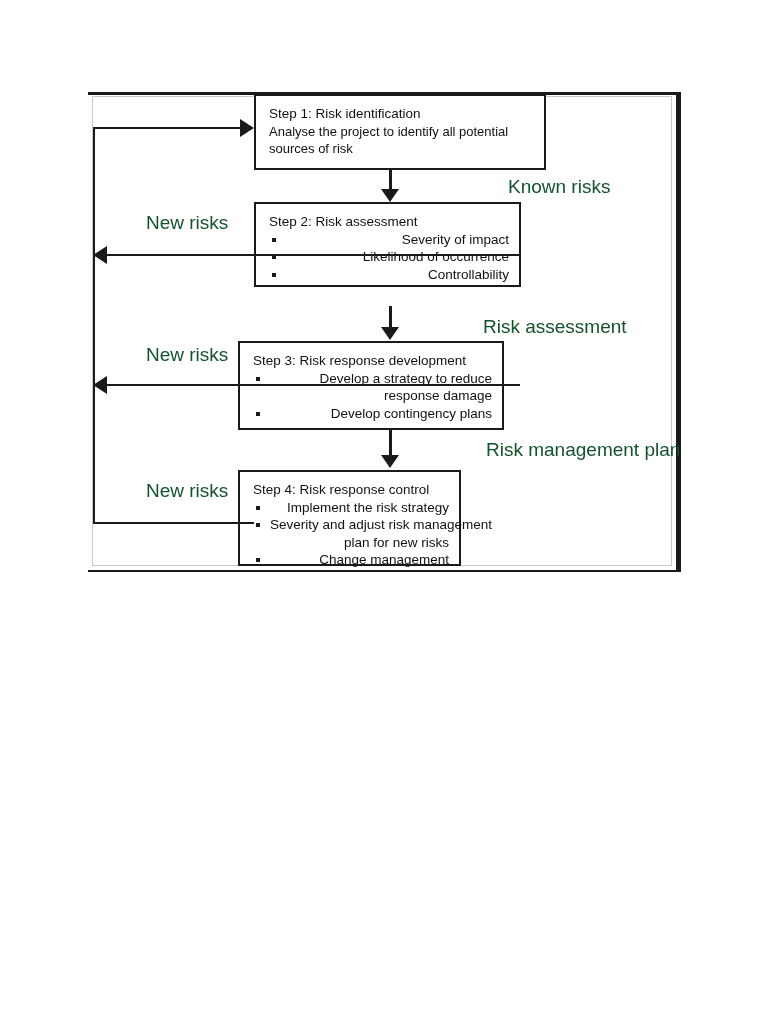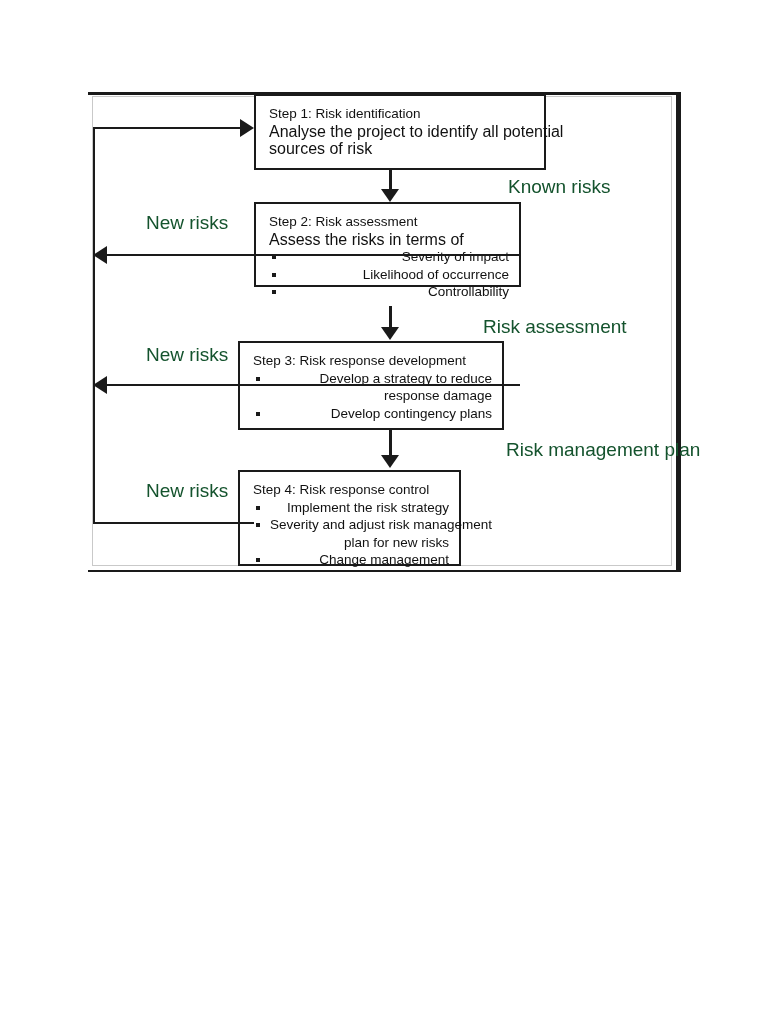--- a/index.html
+++ b/index.html
@@ -90,7 +90,7 @@
     white-space: nowrap;
   }
   .step-line {
-    font-size: 16px;
+    font-size: 13px;
     line-height: 17.5px;
     white-space: nowrap;
   }

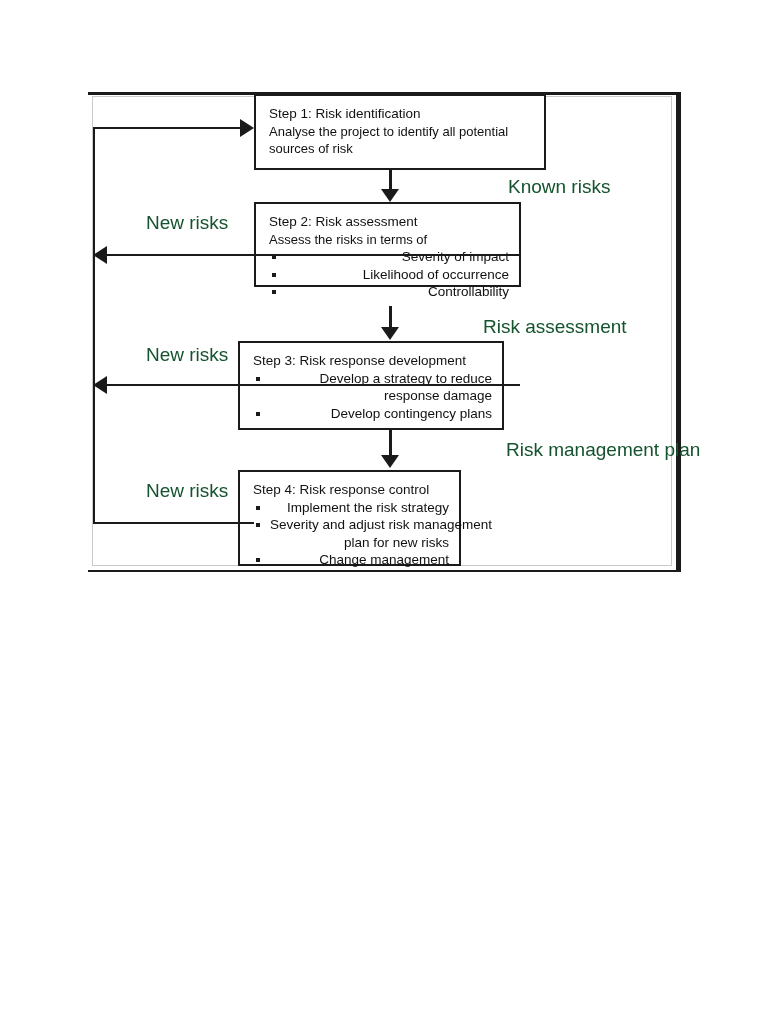--- a/index.html
+++ b/index.html
@@ -235,7 +235,6 @@
 
   <div class="step-box" id="box-step2">
     <div class="step-title">Step 2: Risk assessment</div>
-    <div class="step-line">Assess the risks in terms of</div>
     <ul class="bullets">
       <li>Severity of impact</li>
       <li>Likelihood of occurrence</li>

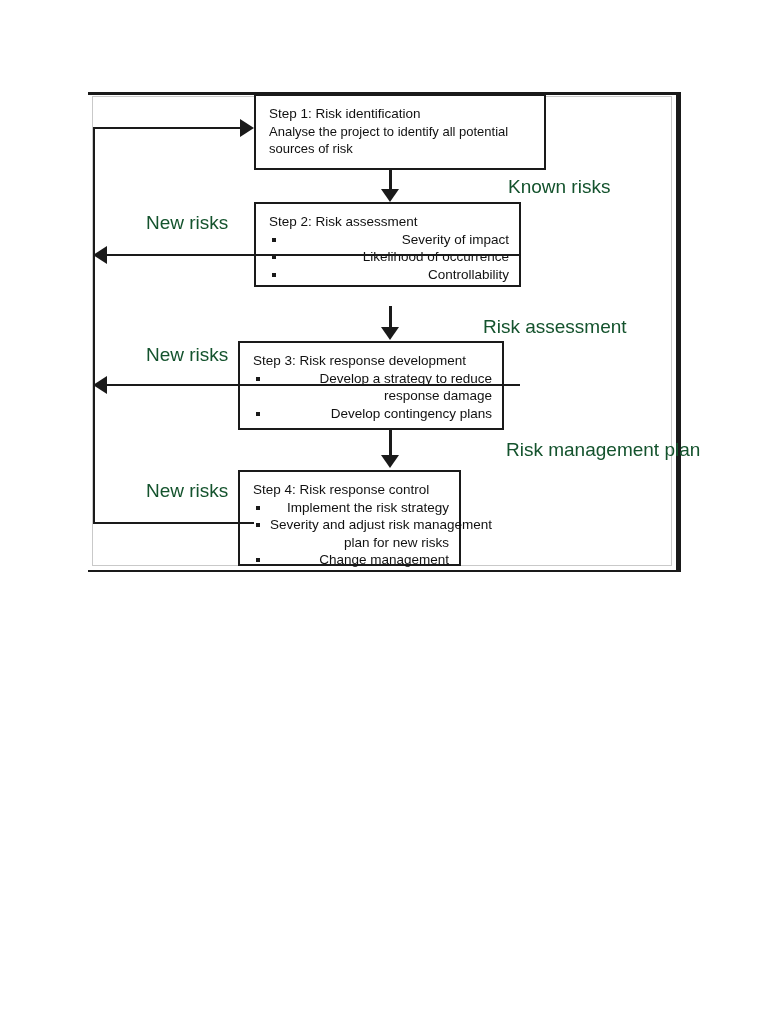--- a/index.html
+++ b/index.html
@@ -208,7 +208,7 @@
   #label-new-risks-4 { left: 146px; top: 482px; }
   #label-known-risks { left: 508px; top: 178px; }
   #label-risk-assessment { left: 483px; top: 318px; }
-  #label-risk-mgmt-plan { left: 506px; top: 441px; }
+  #label-risk-mgmt-plan { left: 486px; top: 441px; }
 </style>
 </head>
 <body>

